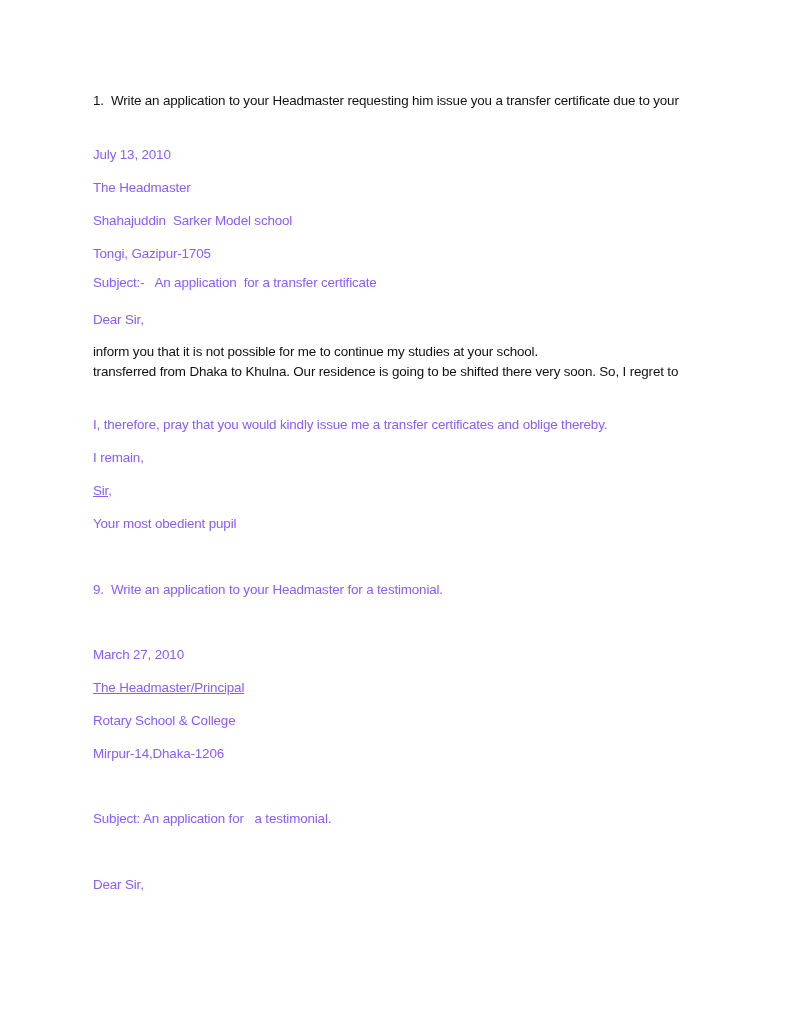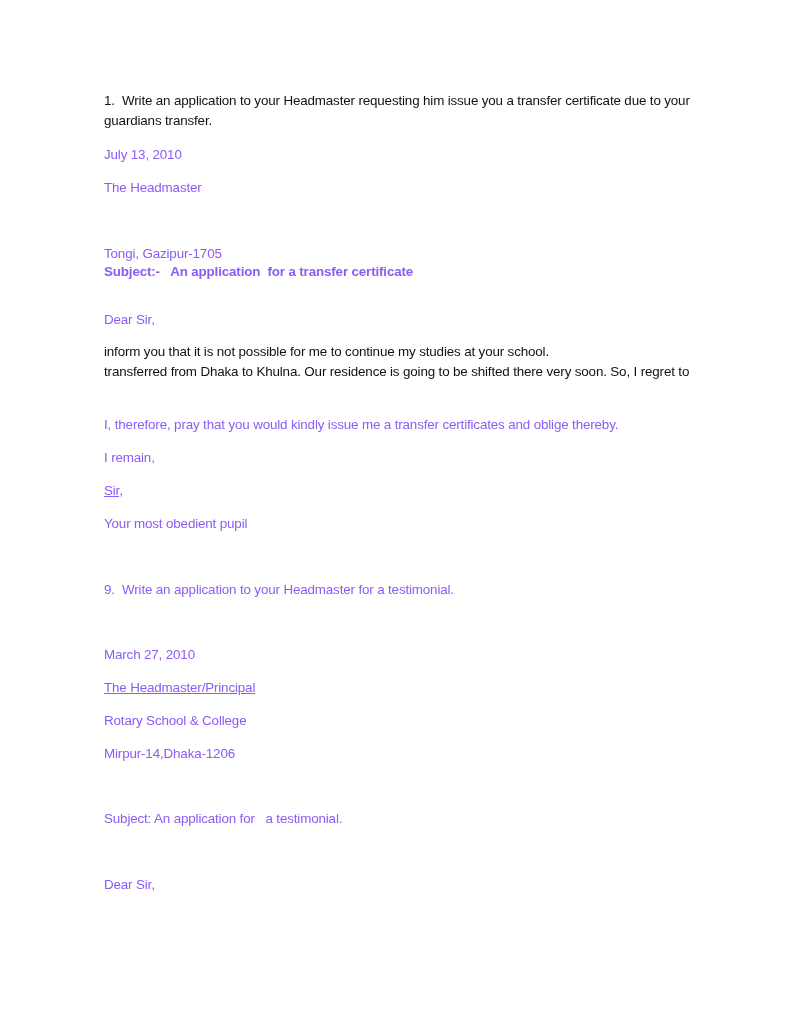--- a/index.html
+++ b/index.html
@@ -4,7 +4,7 @@
   <style>
     html, body { margin: 0; padding: 0; background: #ffffff; }
     body { width: 791px; height: 1024px; position: relative; overflow: hidden; }
-    .page { position: absolute; left: 0; top: 0; width: 779px; height: 1024px; background: #ffffff; margin-left: 11px; }
+    .page { position: absolute; left: 0; top: 0; width: 779px; height: 1024px; background: #ffffff; }
     .line {
       position: absolute;
       left: 93px;

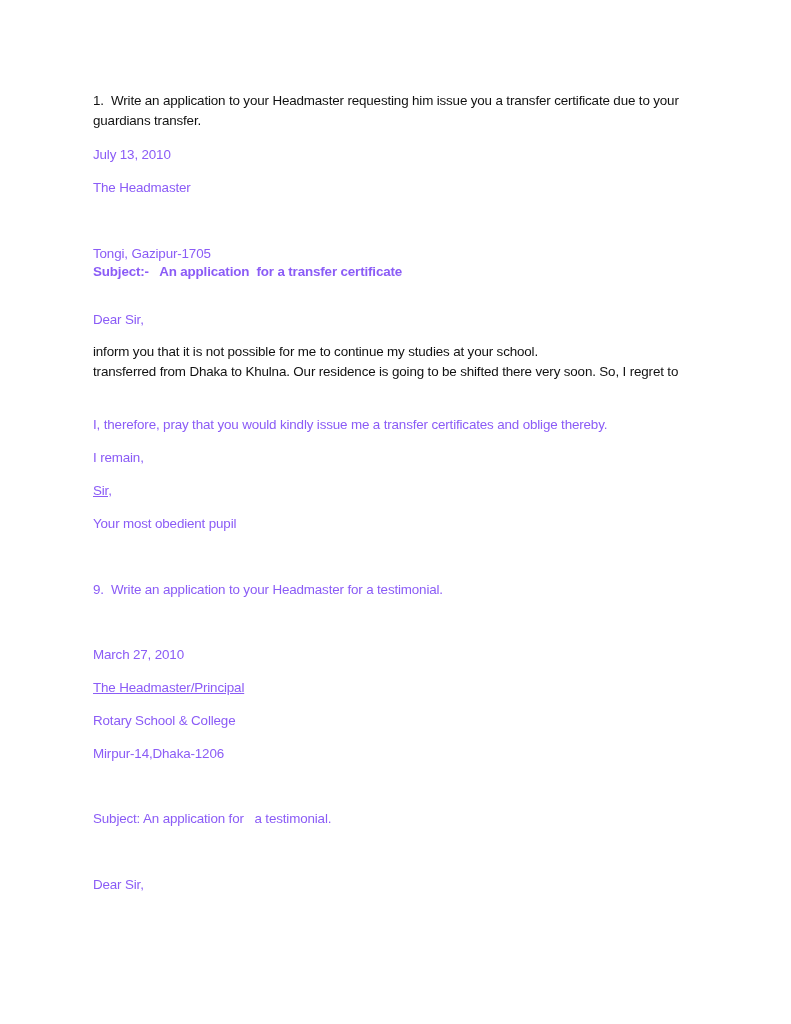--- a/index.html
+++ b/index.html
@@ -34,7 +34,6 @@
 
   <div class="para" style="top:91px;">
     <span>1.  Write an application to your Headmaster requesting him issue you a transfer certificate due to your</span>
-    <span>guardians transfer.</span>
   </div>
 
   <div class="line" style="top:145px;">July 13, 2010</div>

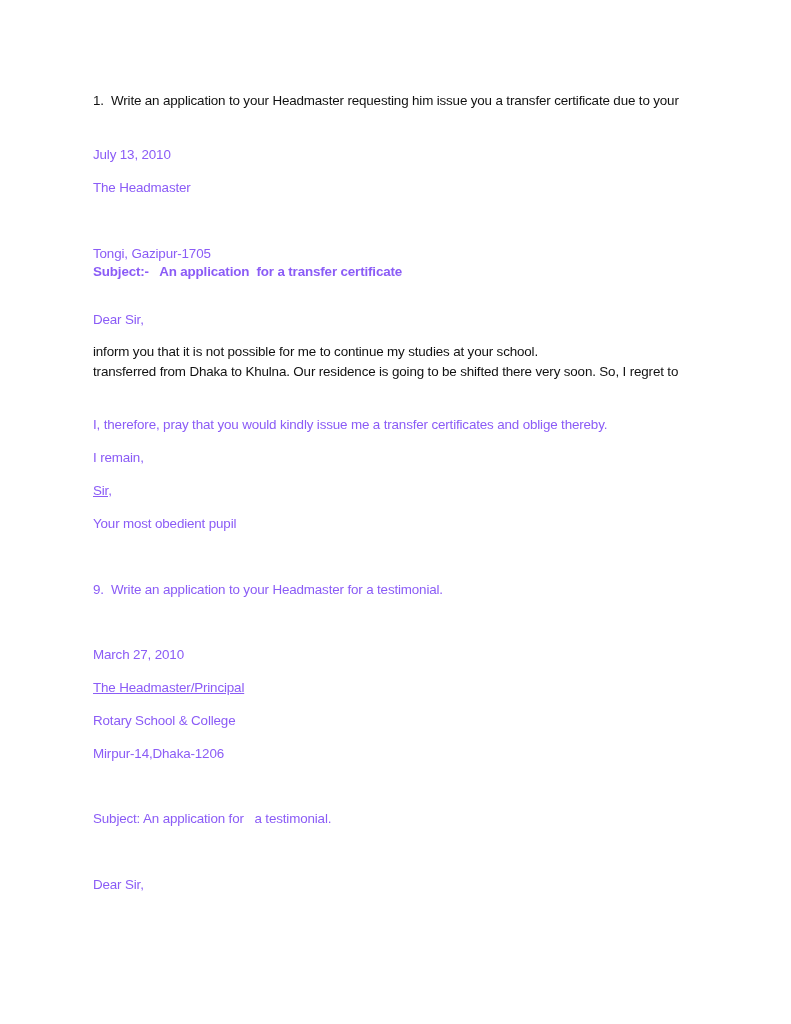--- a/index.html
+++ b/index.html
@@ -38,6 +38,7 @@
 
   <div class="line" style="top:145px;">July 13, 2010</div>
   <div class="line" style="top:178px;">The Headmaster</div>
+  <div class="line" style="top:211px;">Shahajuddin  Sarker Model school</div>
   <div class="line" style="top:244px;">Tongi, Gazipur-1705</div>
   <div class="line" style="top:262px;font-weight:bold;">Subject:-   An application  for a transfer certificate</div>
   <div class="line" style="top:310px;">Dear Sir,</div>

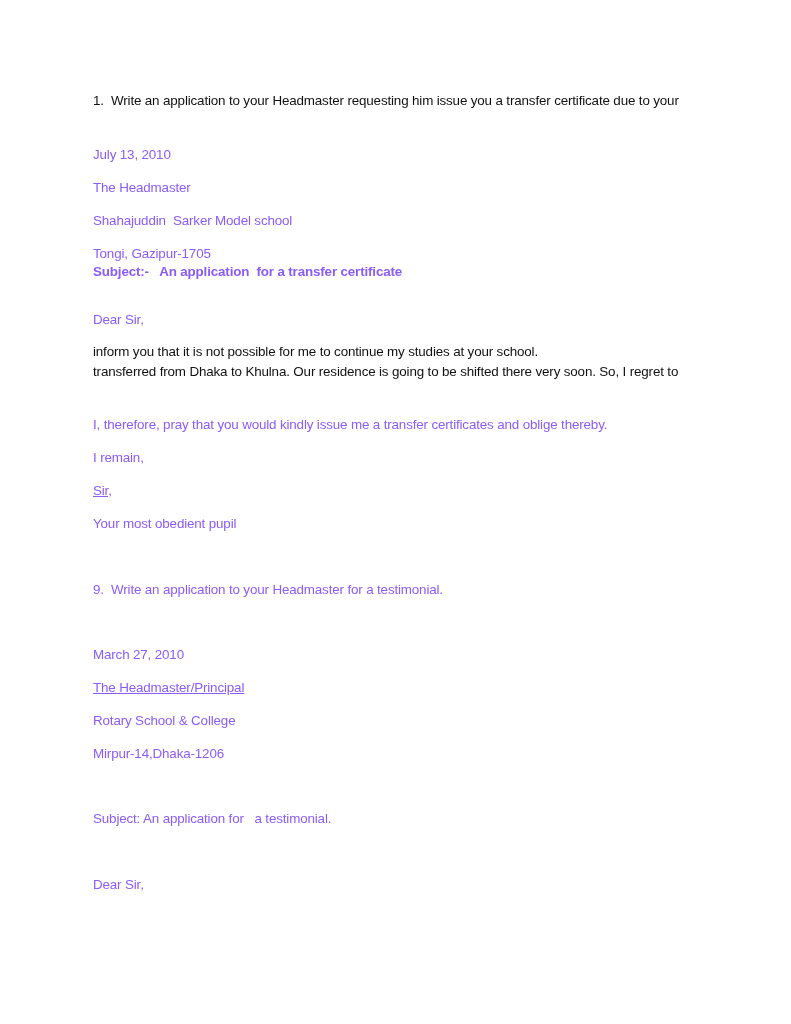--- a/index.html
+++ b/index.html
@@ -40,7 +40,7 @@
   <div class="line" style="top:178px;">The Headmaster</div>
   <div class="line" style="top:211px;">Shahajuddin  Sarker Model school</div>
   <div class="line" style="top:244px;">Tongi, Gazipur-1705</div>
-  <div class="line" style="top:262px;font-weight:bold;">Subject:-   An application  for a transfer certificate</div>
+  <div class="line" style="top:273px;">Subject:-   An application  for a transfer certificate</div>
   <div class="line" style="top:310px;">Dear Sir,</div>
 
   <div class="para" style="top:342px;">

